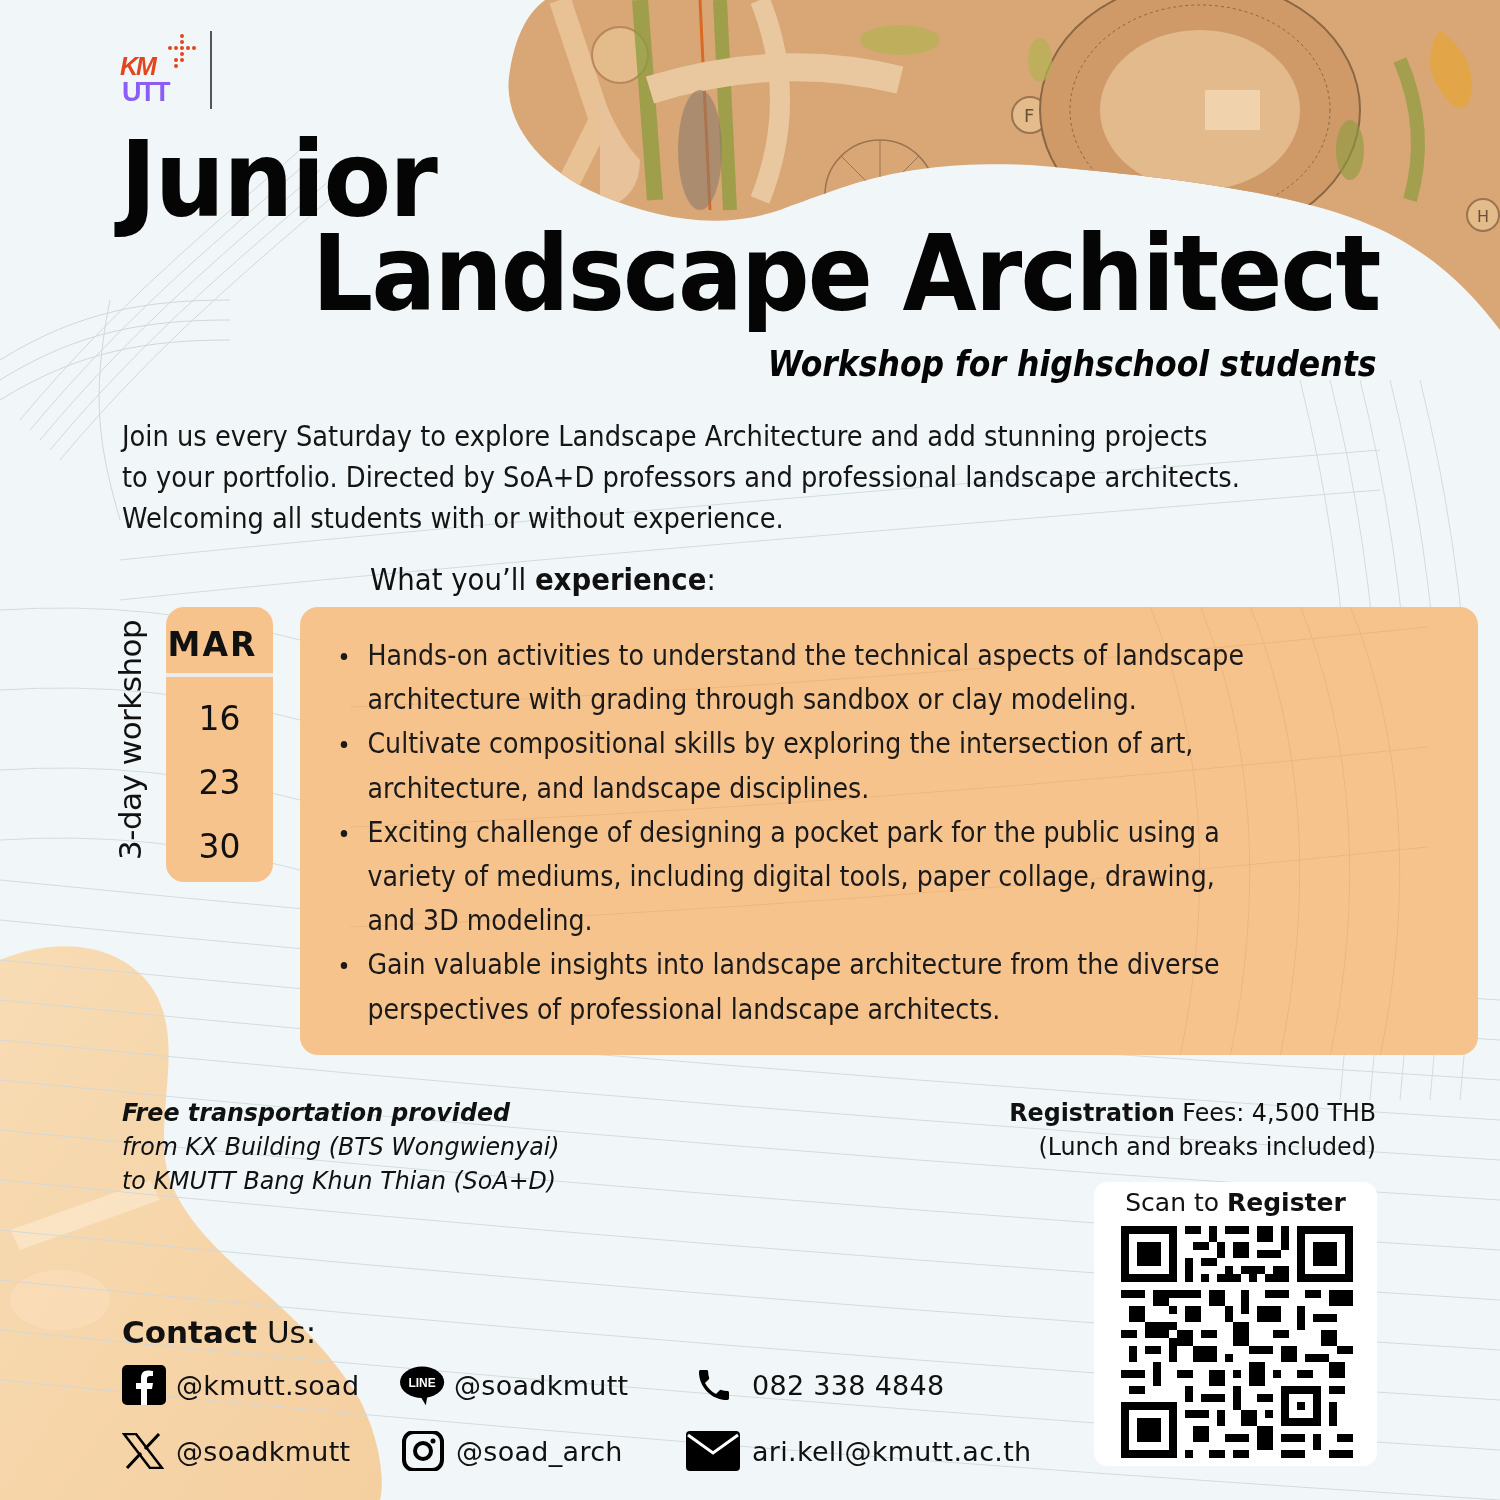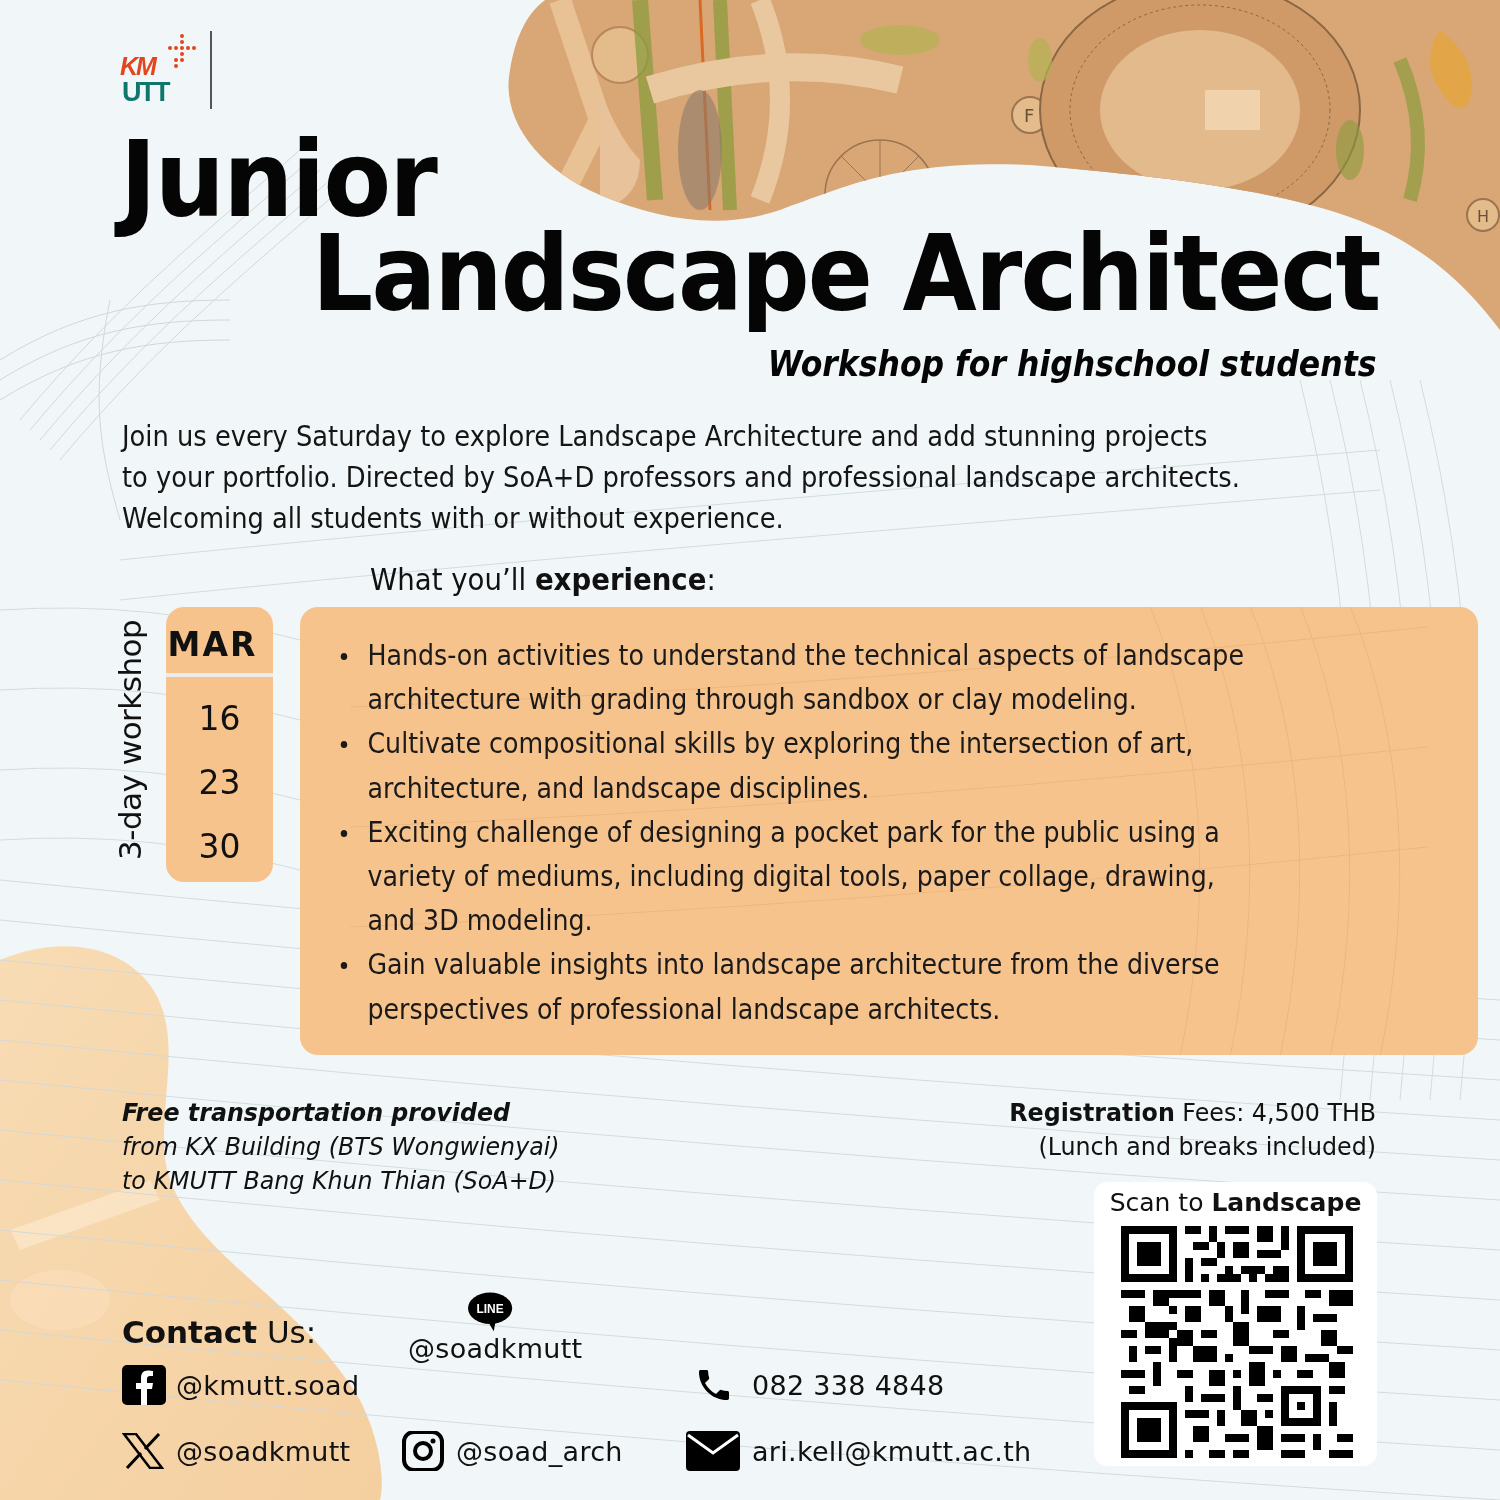--- a/index.html
+++ b/index.html
@@ -26,7 +26,7 @@
   .kmutt .utt {
     position: absolute; left: 2px; top: 46px;
     font-family: "Liberation Sans", sans-serif; font-weight: bold;
-    color: #0f766e; font-size: 27px; letter-spacing: -2px; line-height: 26px;
+    color: #8b5cf6; font-size: 27px; letter-spacing: -2px; line-height: 26px;
   }
   .kmutt .dots { position: absolute; left: 44px; top: 0; width: 36px; height: 40px; }
   .logo-divider { width: 2px; height: 78px; background: #555; margin-left: 20px; margin-right: 12px; }

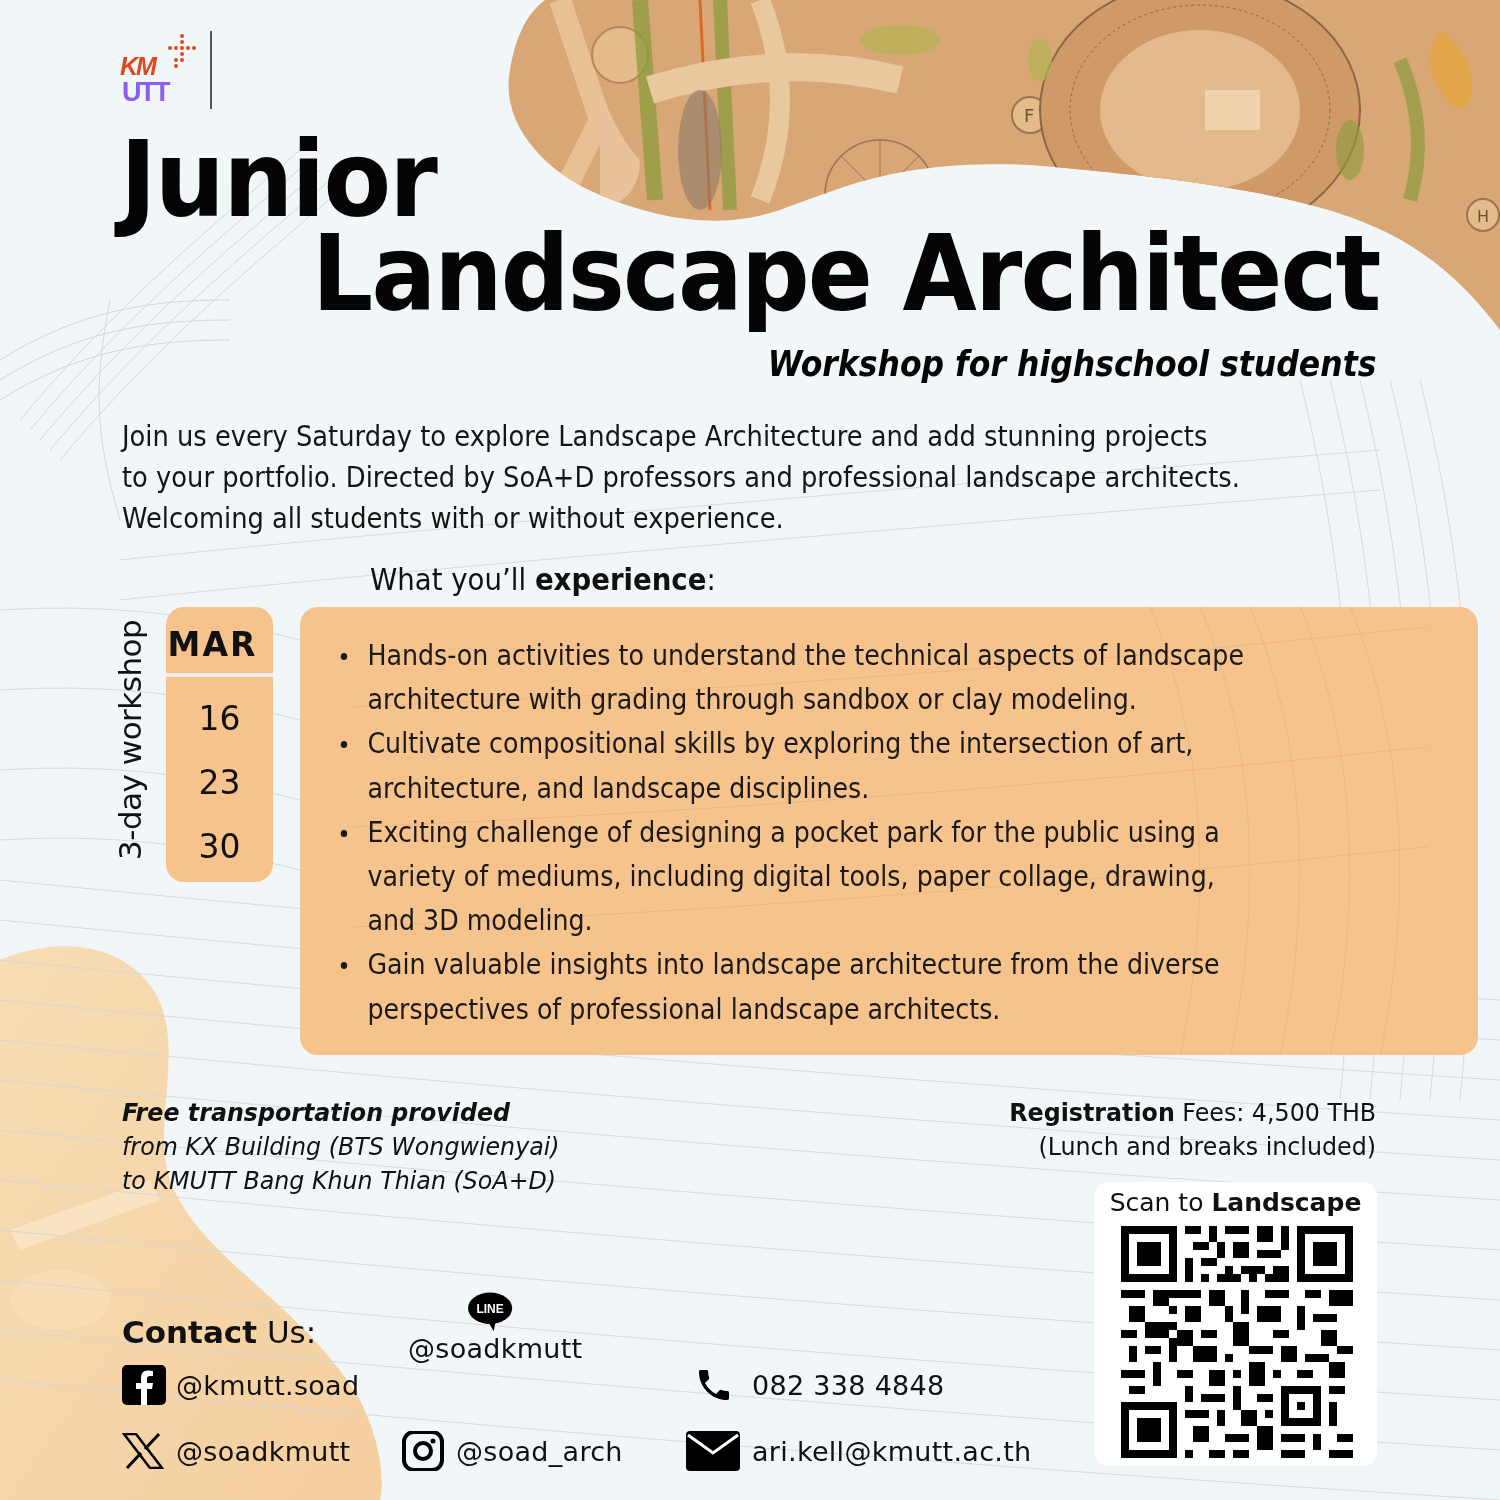--- a/index.html
+++ b/index.html
@@ -325,7 +325,7 @@
 </div>
 
 <div class="qr-card">
-  <div class="qr-label"><span>Scan to </span><b>Landscape</b></div>
+  <div class="qr-label"><span>Scan to </span><b>Register</b></div>
   <svg class="qr-code" viewBox="0 0 29 29" shape-rendering="crispEdges">
     <rect width="29" height="29" fill="#fff"></rect>
     <g fill="#000">

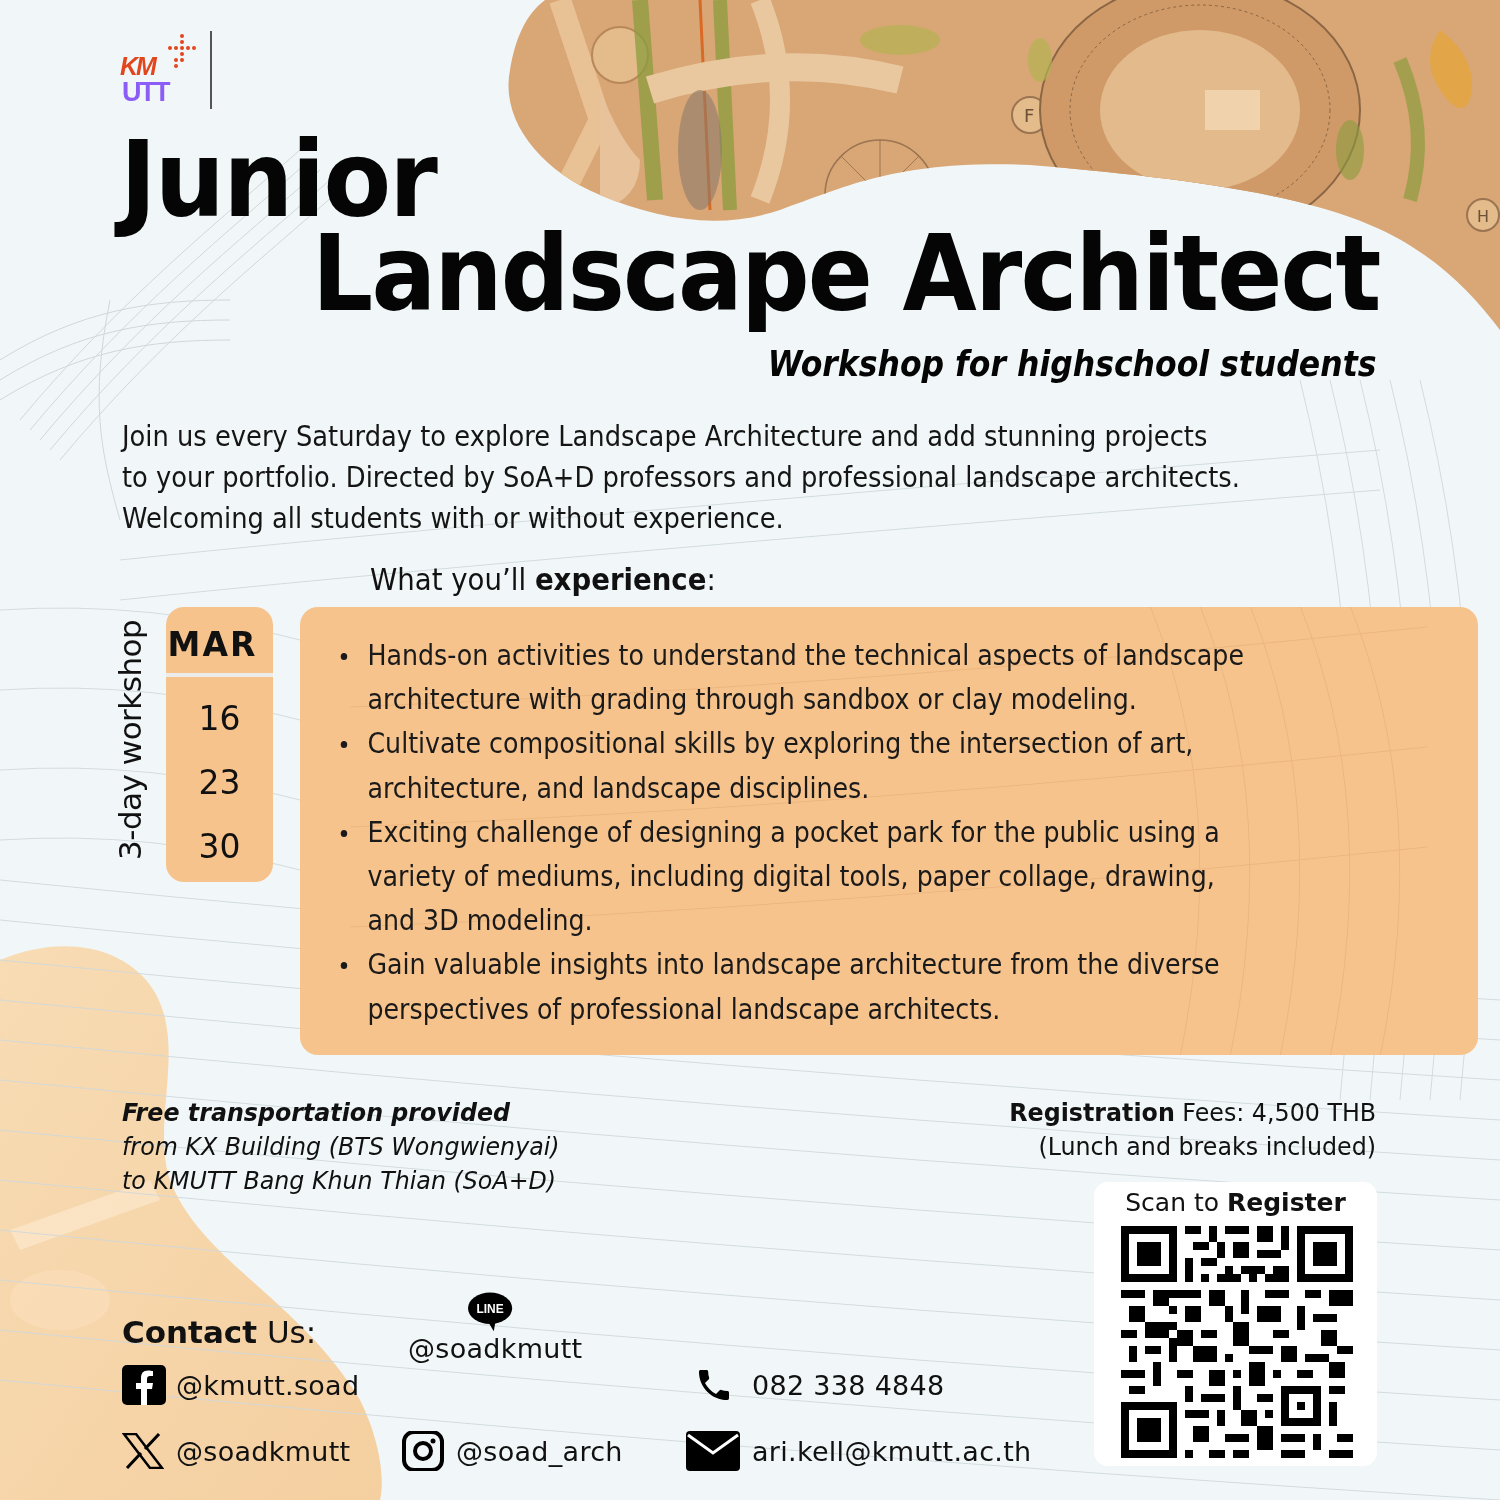--- a/index.html
+++ b/index.html
@@ -438,7 +438,7 @@
   <span class="txt">@kmutt.soad</span>
 </div>
 
-<div class="contact-item" style="left:400px; top:1289px;flex-direction:column;">
+<div class="contact-item" style="left:400px; top:1363px;">
   <span class="ic">
     <svg width="50" height="44" viewBox="0 0 50 44">
         <ellipse cx="24" cy="19" rx="24" ry="17" fill="#000"></ellipse>

